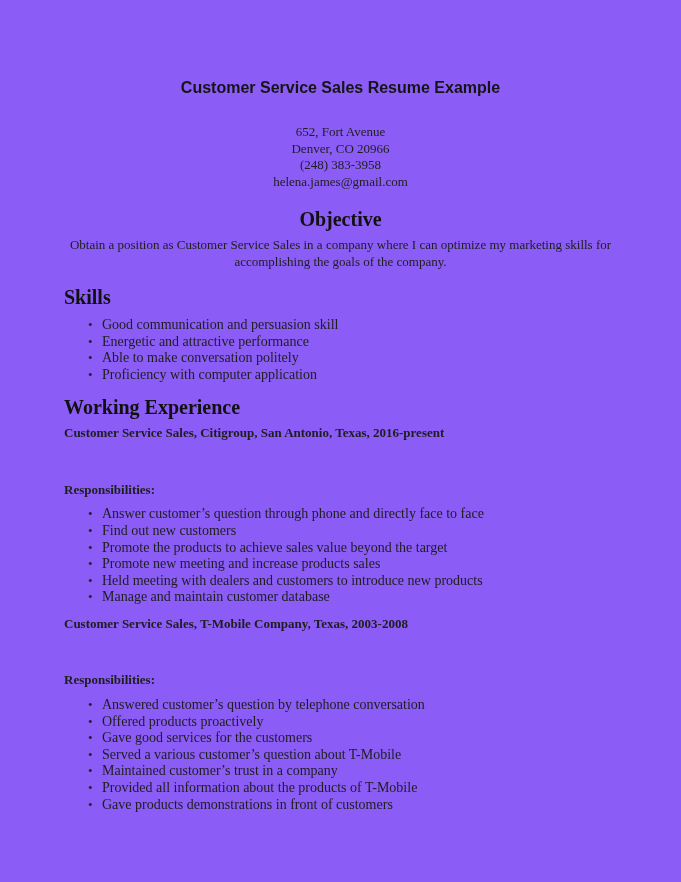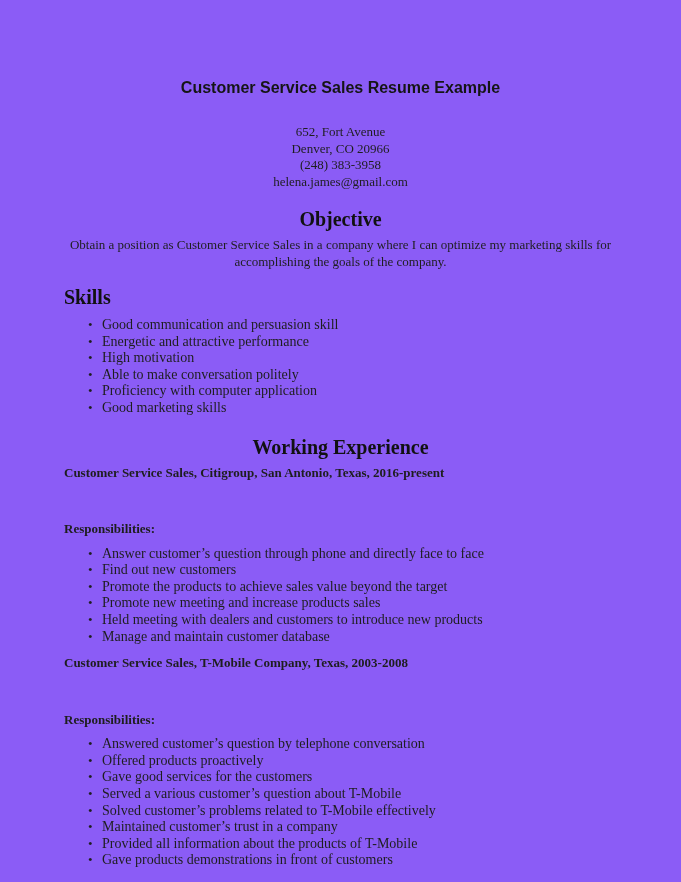--- a/index.html
+++ b/index.html
@@ -103,7 +103,6 @@
   <ul class="bullet-list">
     <li>Good communication and persuasion skill</li>
     <li>Energetic and attractive performance</li>
-    <li>High motivation</li>
     <li>Able to make conversation politely</li>
     <li>Proficiency with computer application</li>
     <li>Good marketing skills</li>

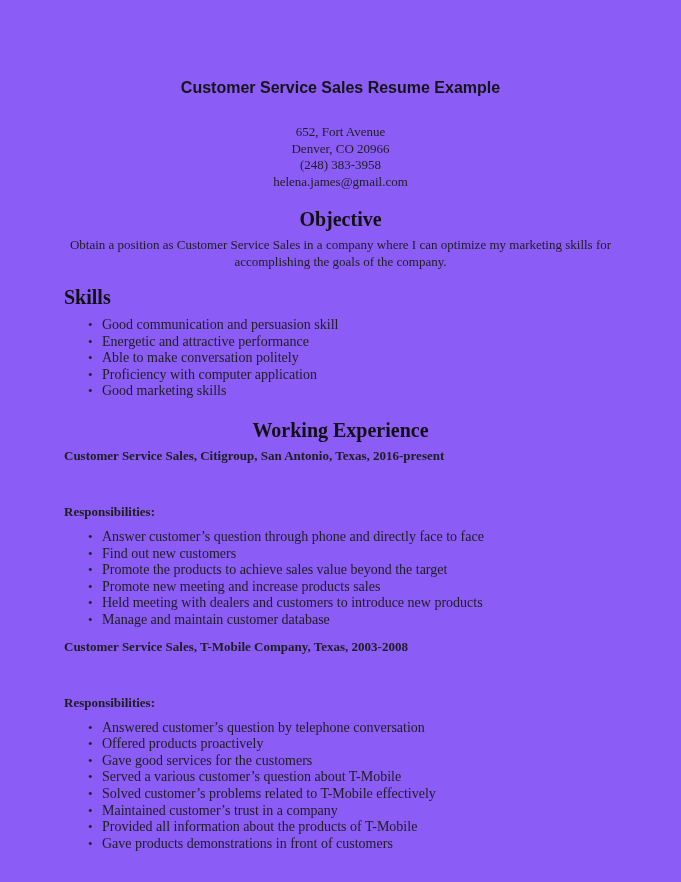--- a/index.html
+++ b/index.html
@@ -105,7 +105,6 @@
     <li>Energetic and attractive performance</li>
     <li>Able to make conversation politely</li>
     <li>Proficiency with computer application</li>
-    <li>Good marketing skills</li>
   </ul>
 
   <h1 class="section-heading heading-experience">Working Experience</h1>

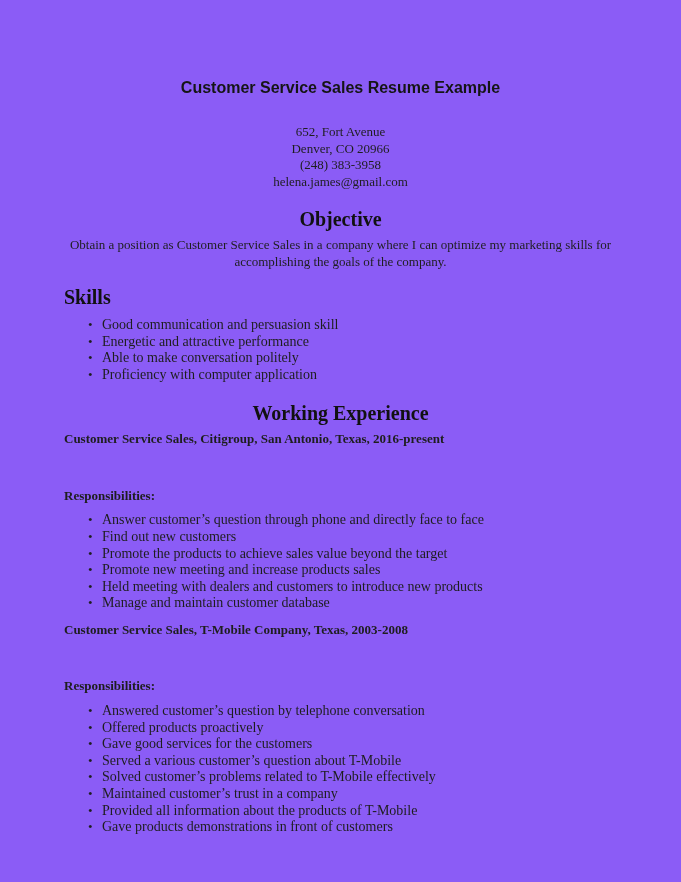--- a/index.html
+++ b/index.html
@@ -45,7 +45,7 @@
   }
   .heading-objective { margin-top: 17px; text-align: center; }
   .heading-skills    { margin-top: 15px; }
-  .heading-experience{ margin-top: 18px; text-align: center; }
+  .heading-experience{ margin-top: 12px; }
   .body-text {
     font-size: 13px;
     line-height: 16.5px;

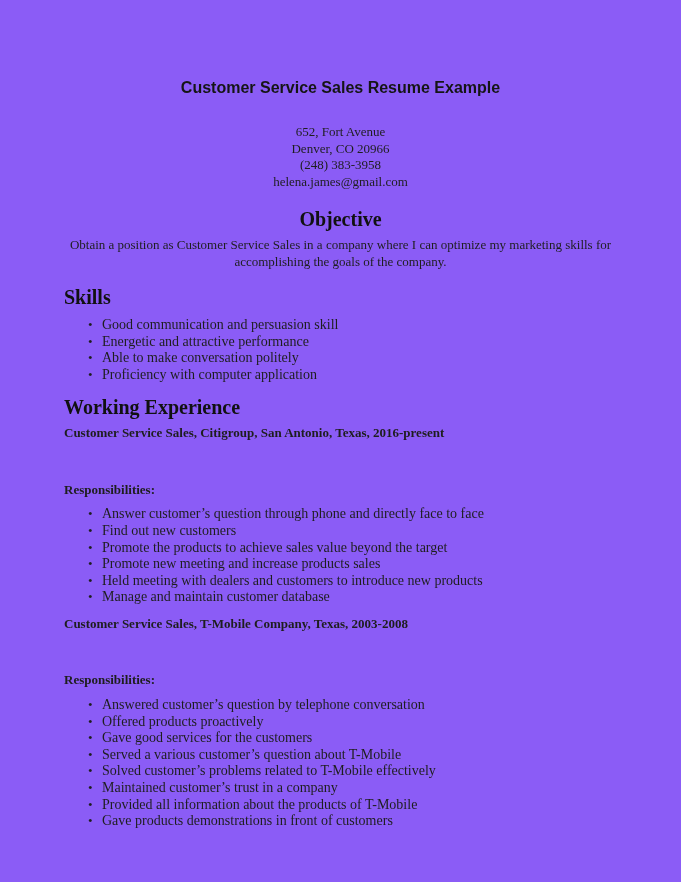--- a/index.html
+++ b/index.html
@@ -136,7 +136,6 @@
       <li>Offered products proactively</li>
       <li>Gave good services for the customers</li>
       <li>Served a various customer’s question about T-Mobile</li>
-      <li>Solved customer’s problems related to T-Mobile effectively</li>
       <li>Maintained customer’s trust in a company</li>
       <li>Provided all information about the products of T-Mobile</li>
       <li>Gave products demonstrations in front of customers</li>

